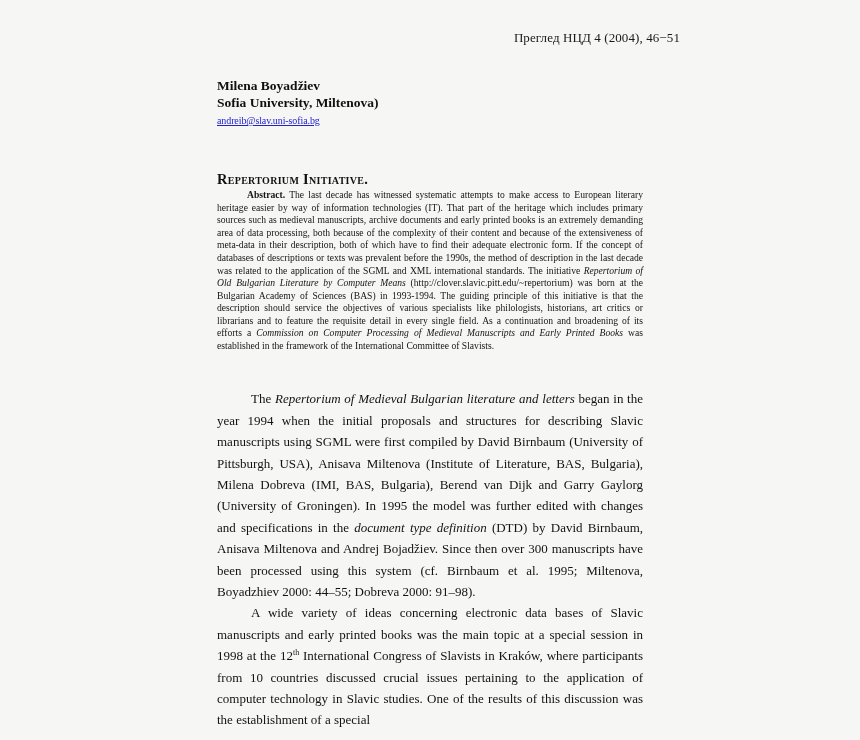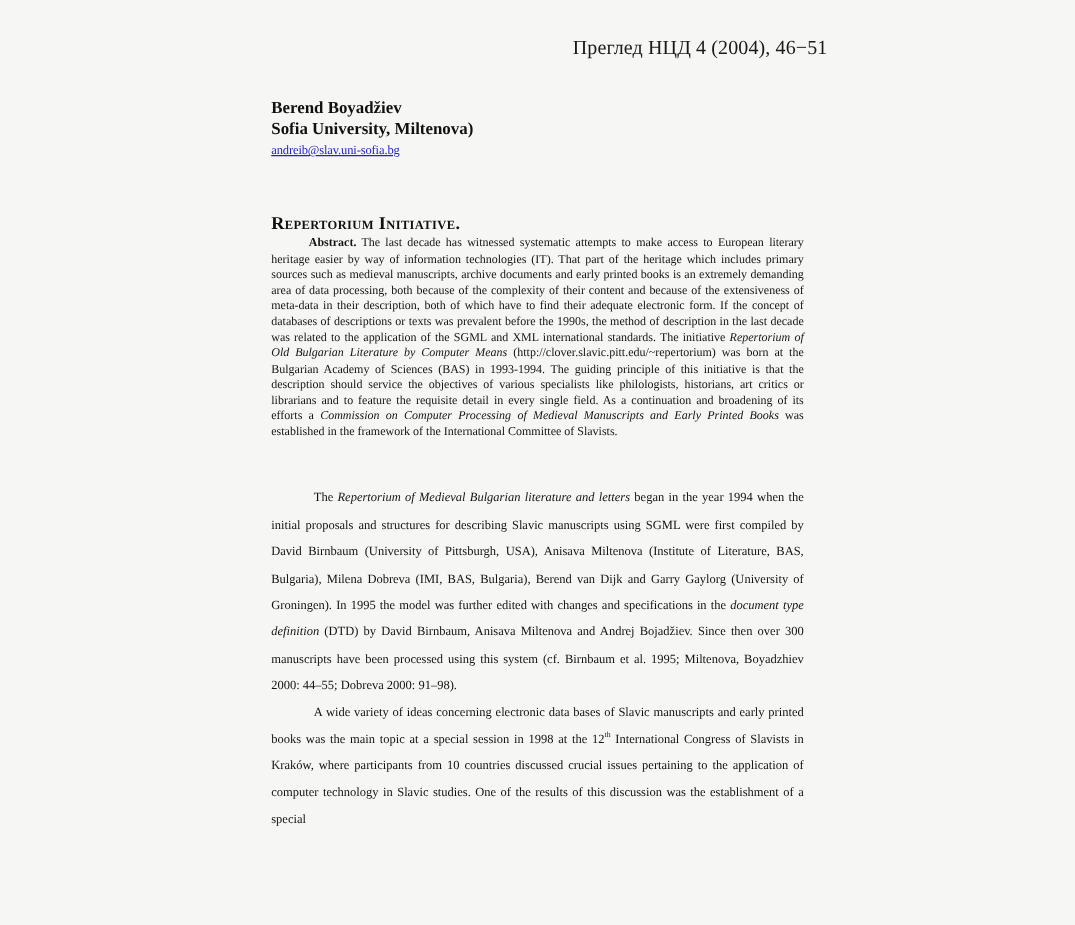--- a/index.html
+++ b/index.html
@@ -24,8 +24,8 @@
   .running-head {
     position: absolute;
     top: 30px;
-    right: 198px;
-    font-size: 16px;
+    right: 180px;
+    font-size: 13px;
     letter-spacing: 0.1px;
     color: #1a1a1a;
     white-space: nowrap;

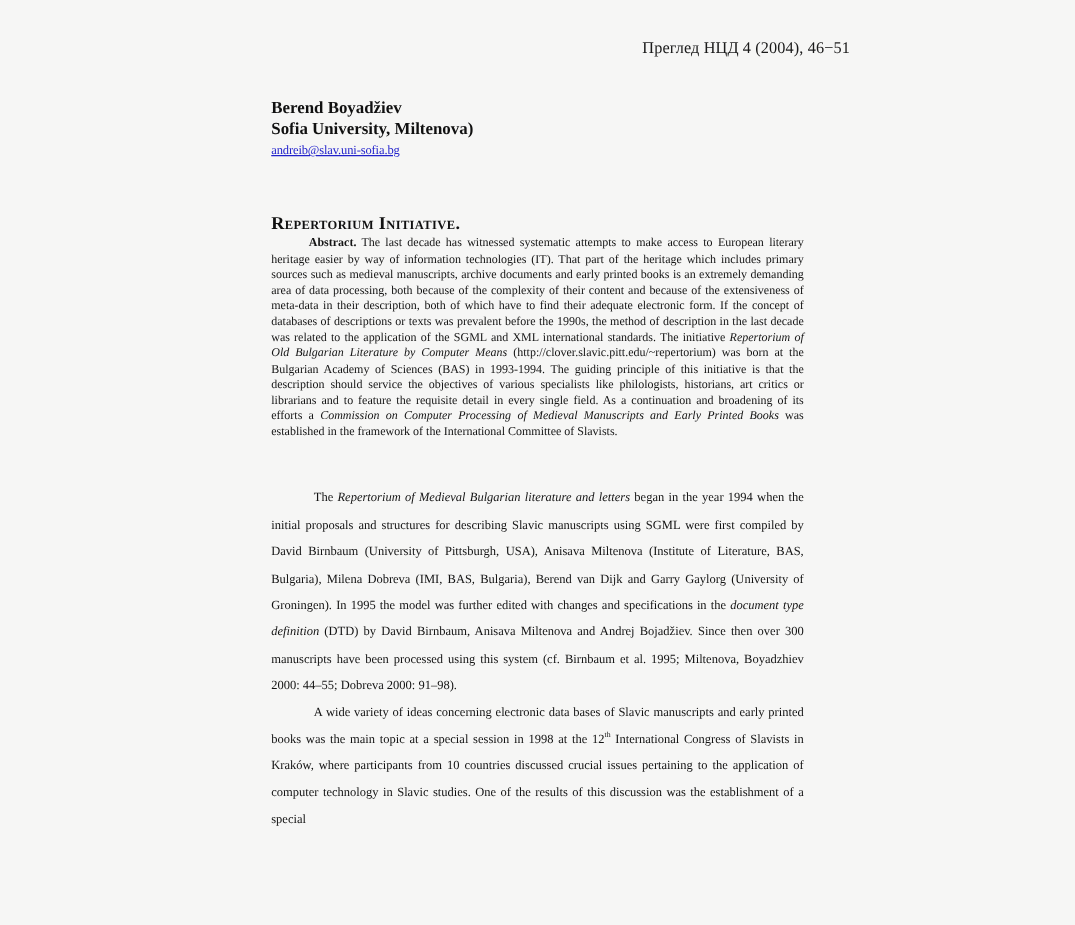--- a/index.html
+++ b/index.html
@@ -112,7 +112,7 @@
   <div class="column">
 
     <div class="author-block">
-      <div class="line">Berend Boyadžiev</div>
+      <div class="line">Milena Boyadžiev</div>
       <div class="line">Sofia University, Miltenova)</div>
       <a class="email-link" href="#">andreib@slav.uni-sofia.bg</a>
     </div>

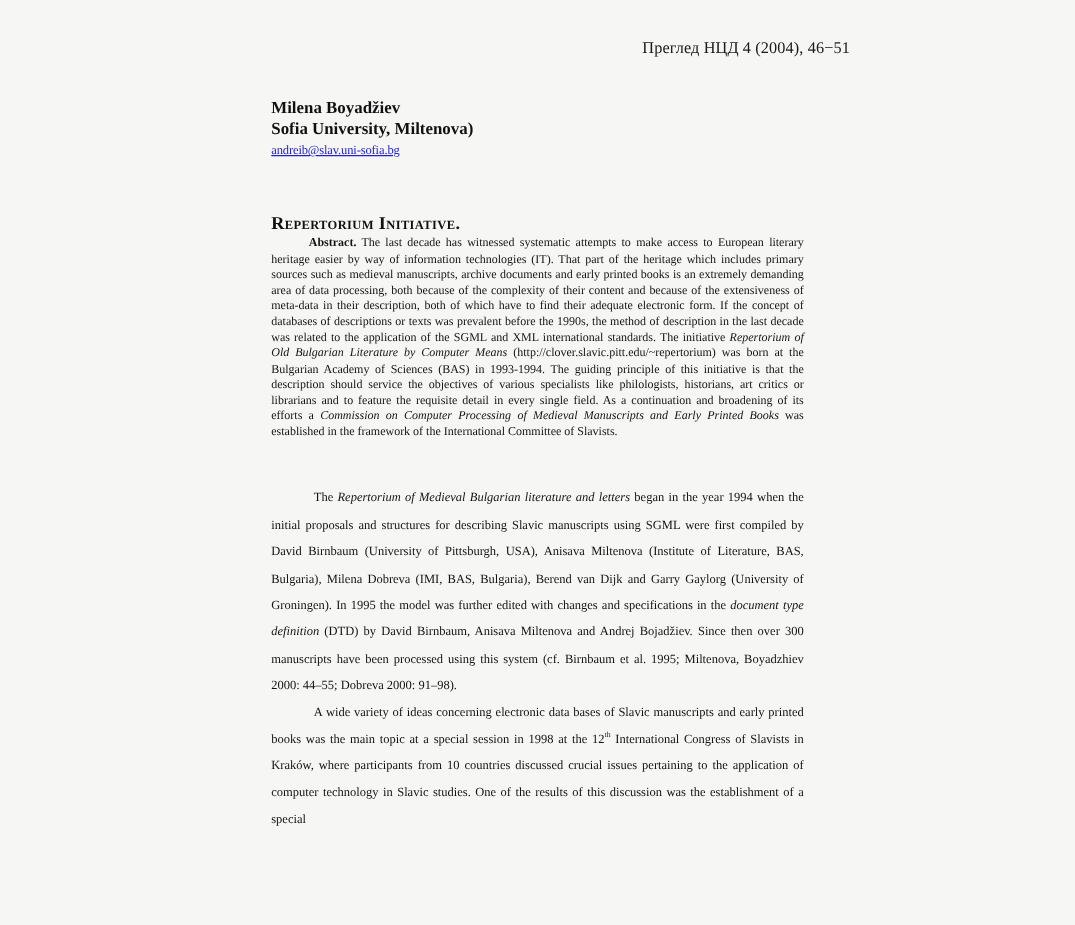--- a/index.html
+++ b/index.html
@@ -87,7 +87,7 @@
   }
   .body-text p {
     margin: 0;
-    font-size: 10px;
+    font-size: 13px;
     line-height: 21.4px;
     text-align: justify;
     text-indent: 34px;

